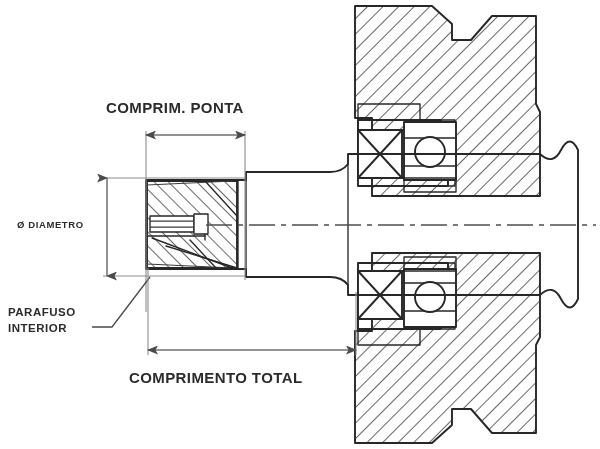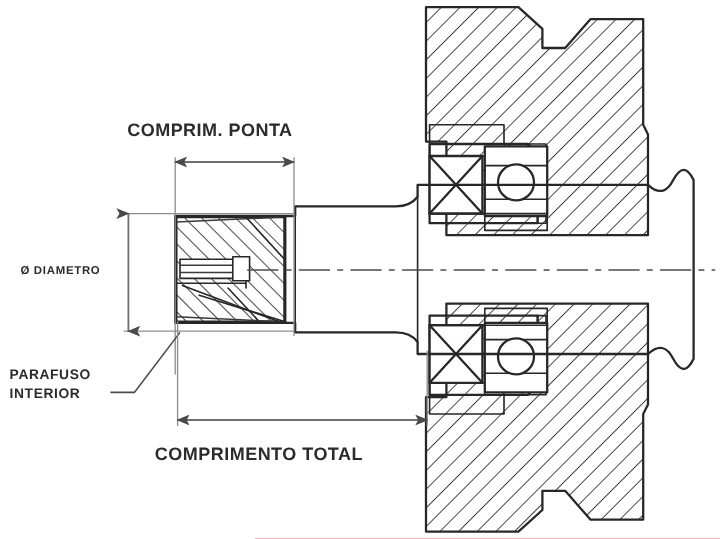--- a/index.html
+++ b/index.html
@@ -17,7 +17,7 @@
     position: relative;
     width: 600px;
     height: 449px;
-    background: #b91c1c;
+    background: #fdba74;
   }
   svg#tech-drawing {
     display: block;

